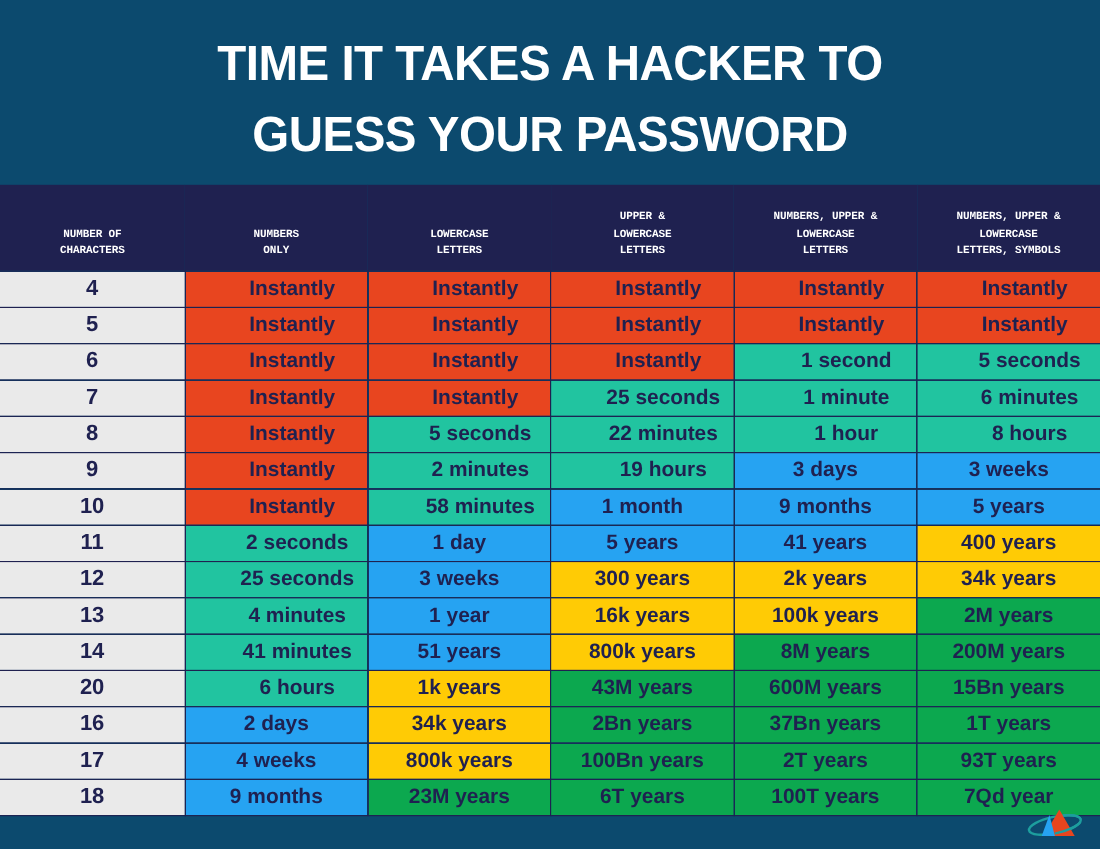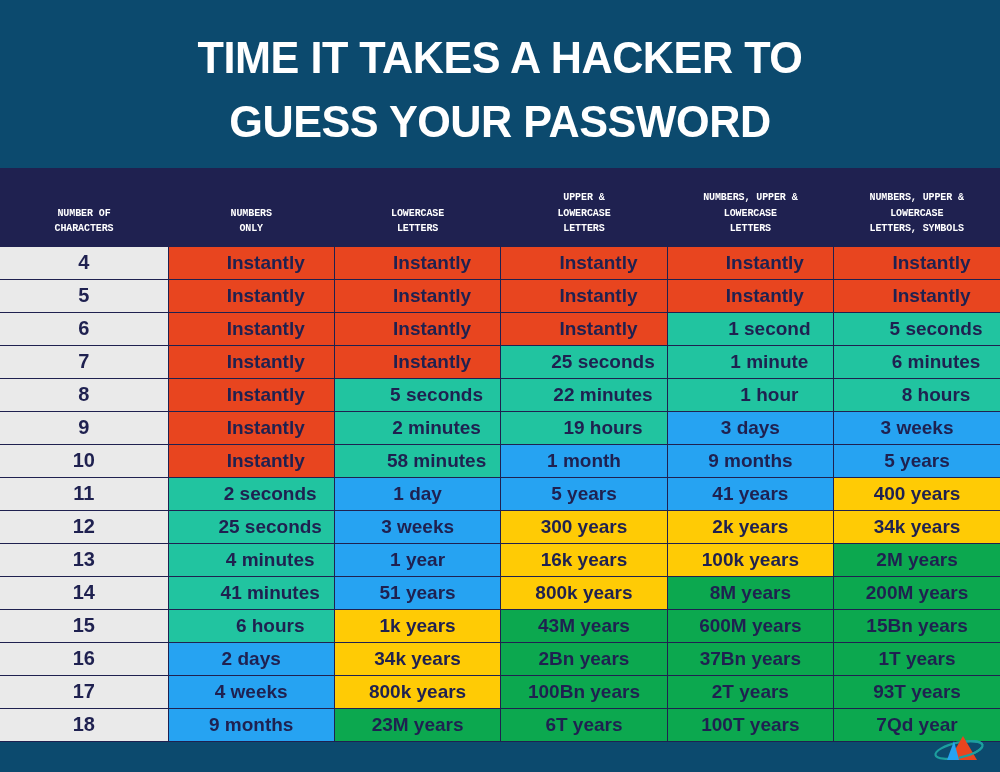--- a/index.html
+++ b/index.html
@@ -257,7 +257,7 @@
             <td class="lvl-green">200M years</td>
           </tr>
           <tr>
-            <td class="chars">15</td>
+            <td class="chars">20</td>
             <td class="lvl-seconds">6 hours</td>
             <td class="lvl-yellow">1k years</td>
             <td class="lvl-green">43M years</td>

